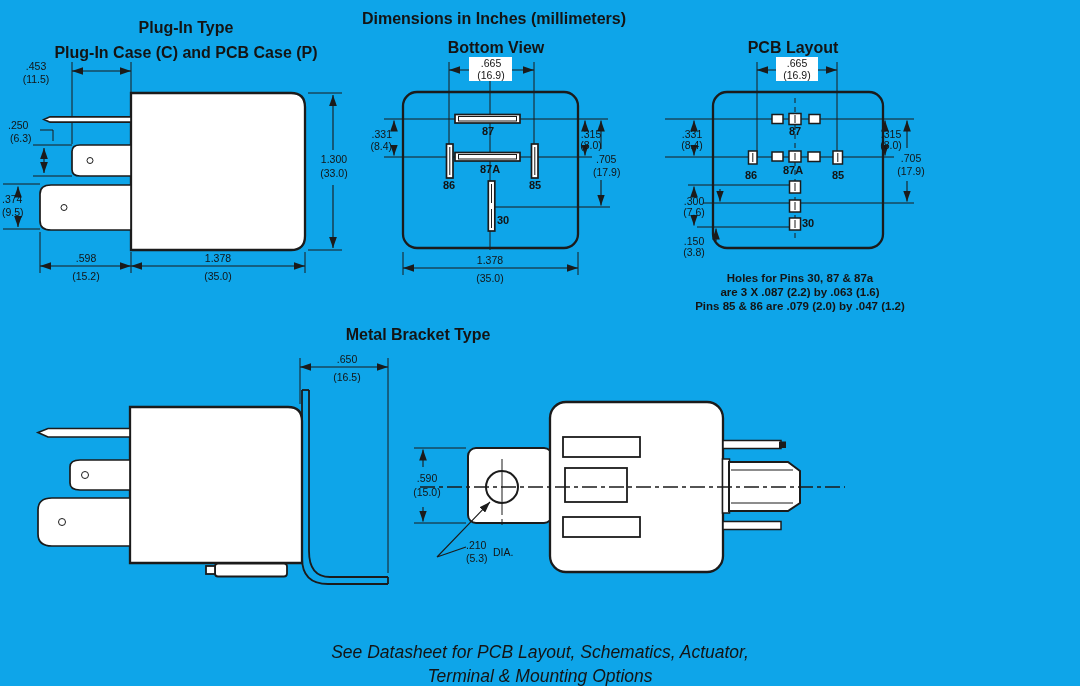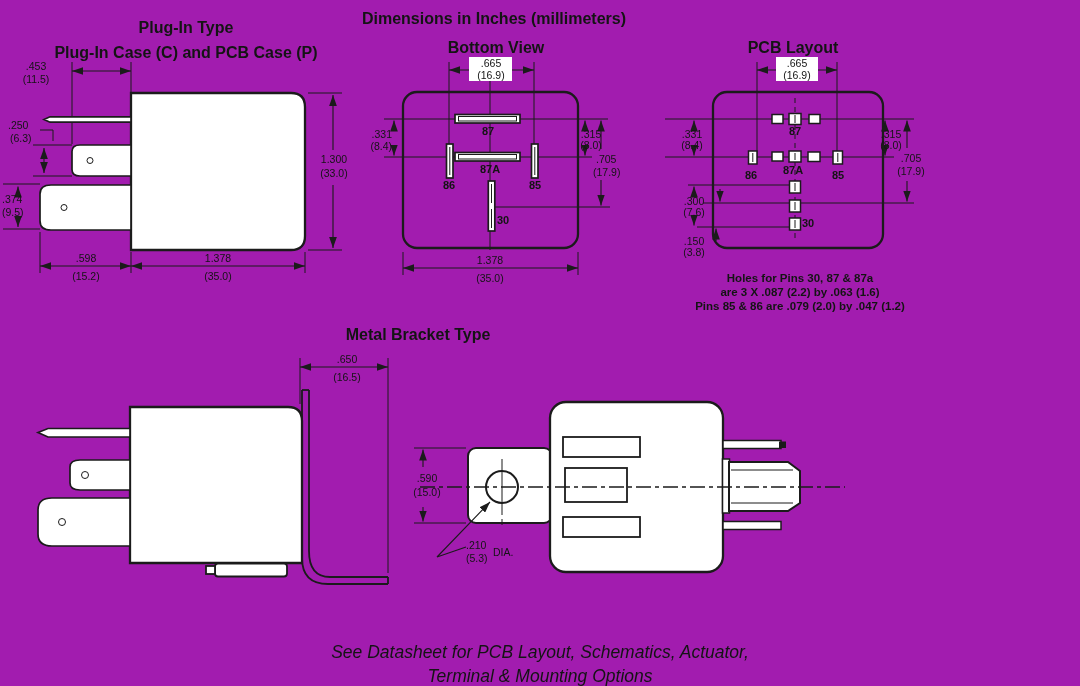--- a/index.html
+++ b/index.html
@@ -3,7 +3,7 @@
 <meta charset="utf-8">
 <style>
   html,body{margin:0;padding:0;background:#ffffff;}
-  .canvas{width:1080px;height:686px;position:relative;background:#a21caf;overflow:hidden;}
+  .canvas{width:1080px;height:686px;position:relative;background:#0ea5e9;overflow:hidden;}
   svg{display:block;}
   svg text{fill:#141414;font-family:"Liberation Sans","DejaVu Sans",sans-serif;}
   .t-head{font-size:16px;font-weight:bold;}

